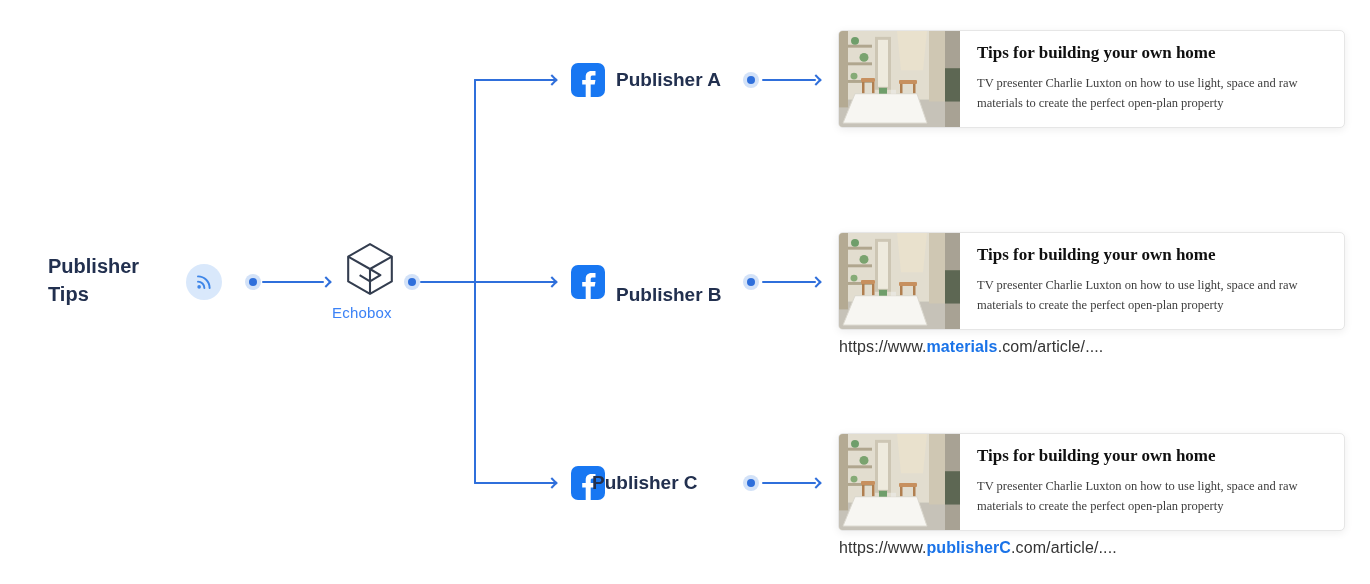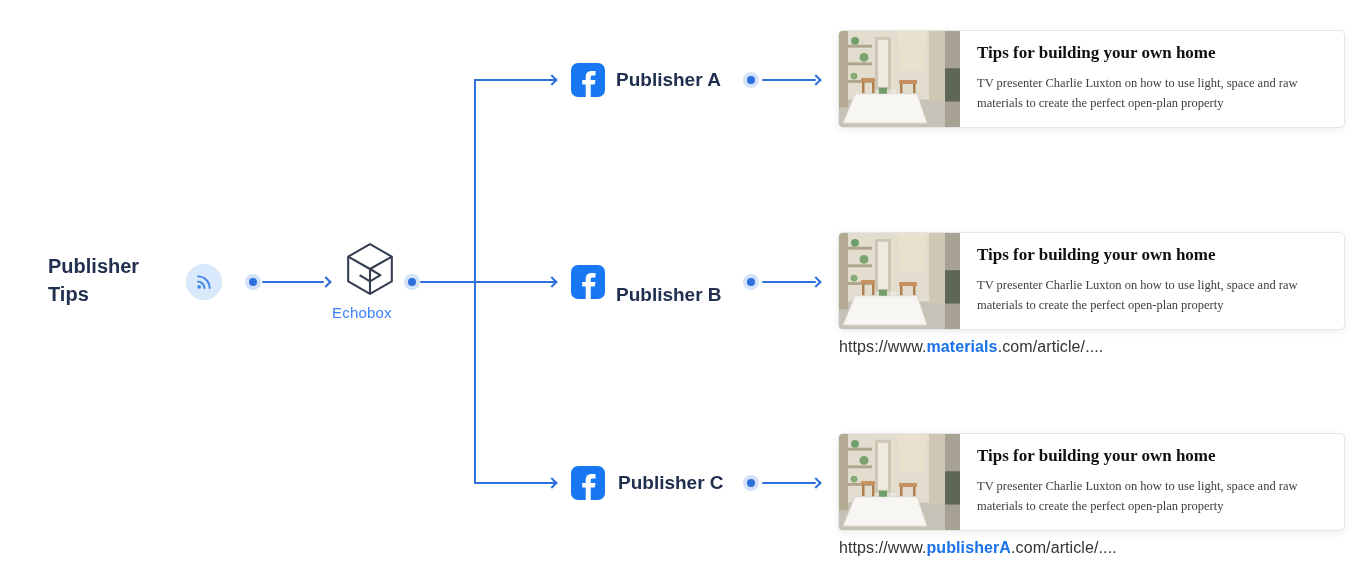--- a/index.html
+++ b/index.html
@@ -169,7 +169,7 @@
         <path fill="#fff" d="M23.5 8h-3.2c-3.4 0-5.6 2.2-5.6 5.7v3.3h-3.5v4.6h3.5V36h5V21.6h4l.8-4.6h-4.8v-2.7c0-1.3.6-1.9 2-1.9h2.8V8z"></path>
       </svg>
   </div>
-  <div class="pub-label" style="left:618px;top:472px">Publisher C</div>
+  <div class="pub-label" style="left:592px;top:472px">Publisher C</div>
   <span class="dot" style="left:743px;top:475px"></span>
   <span class="hline" style="left:762px;top:482px;width:54px"></span>
   <span class="chev" style="left:812px;top:479px"></span>

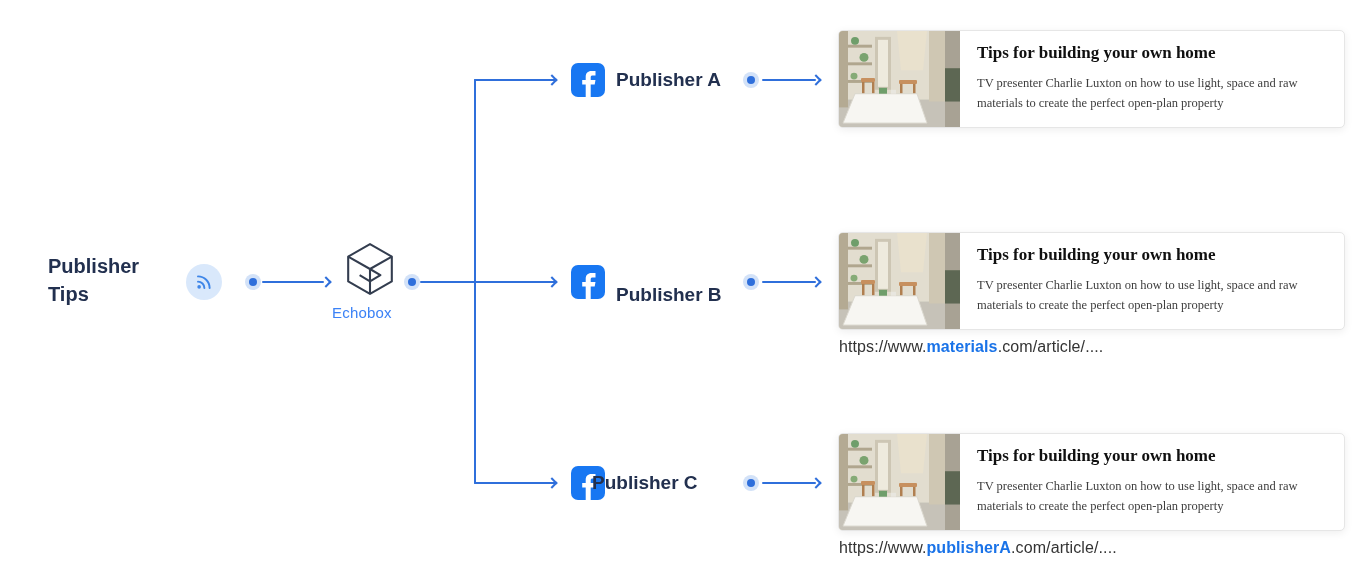--- a/index.html
+++ b/index.html
@@ -209,7 +209,7 @@
     </div>
   </div>
   <div class="url" style="left:839px;top:539px">
-    <span>https://www.</span><span class="bold">publisherA</span><span>.com/article/....</span>
+    <span>https://www.</span><span class="bold">publisherC</span><span>.com/article/....</span>
   </div>
 
 </div>

